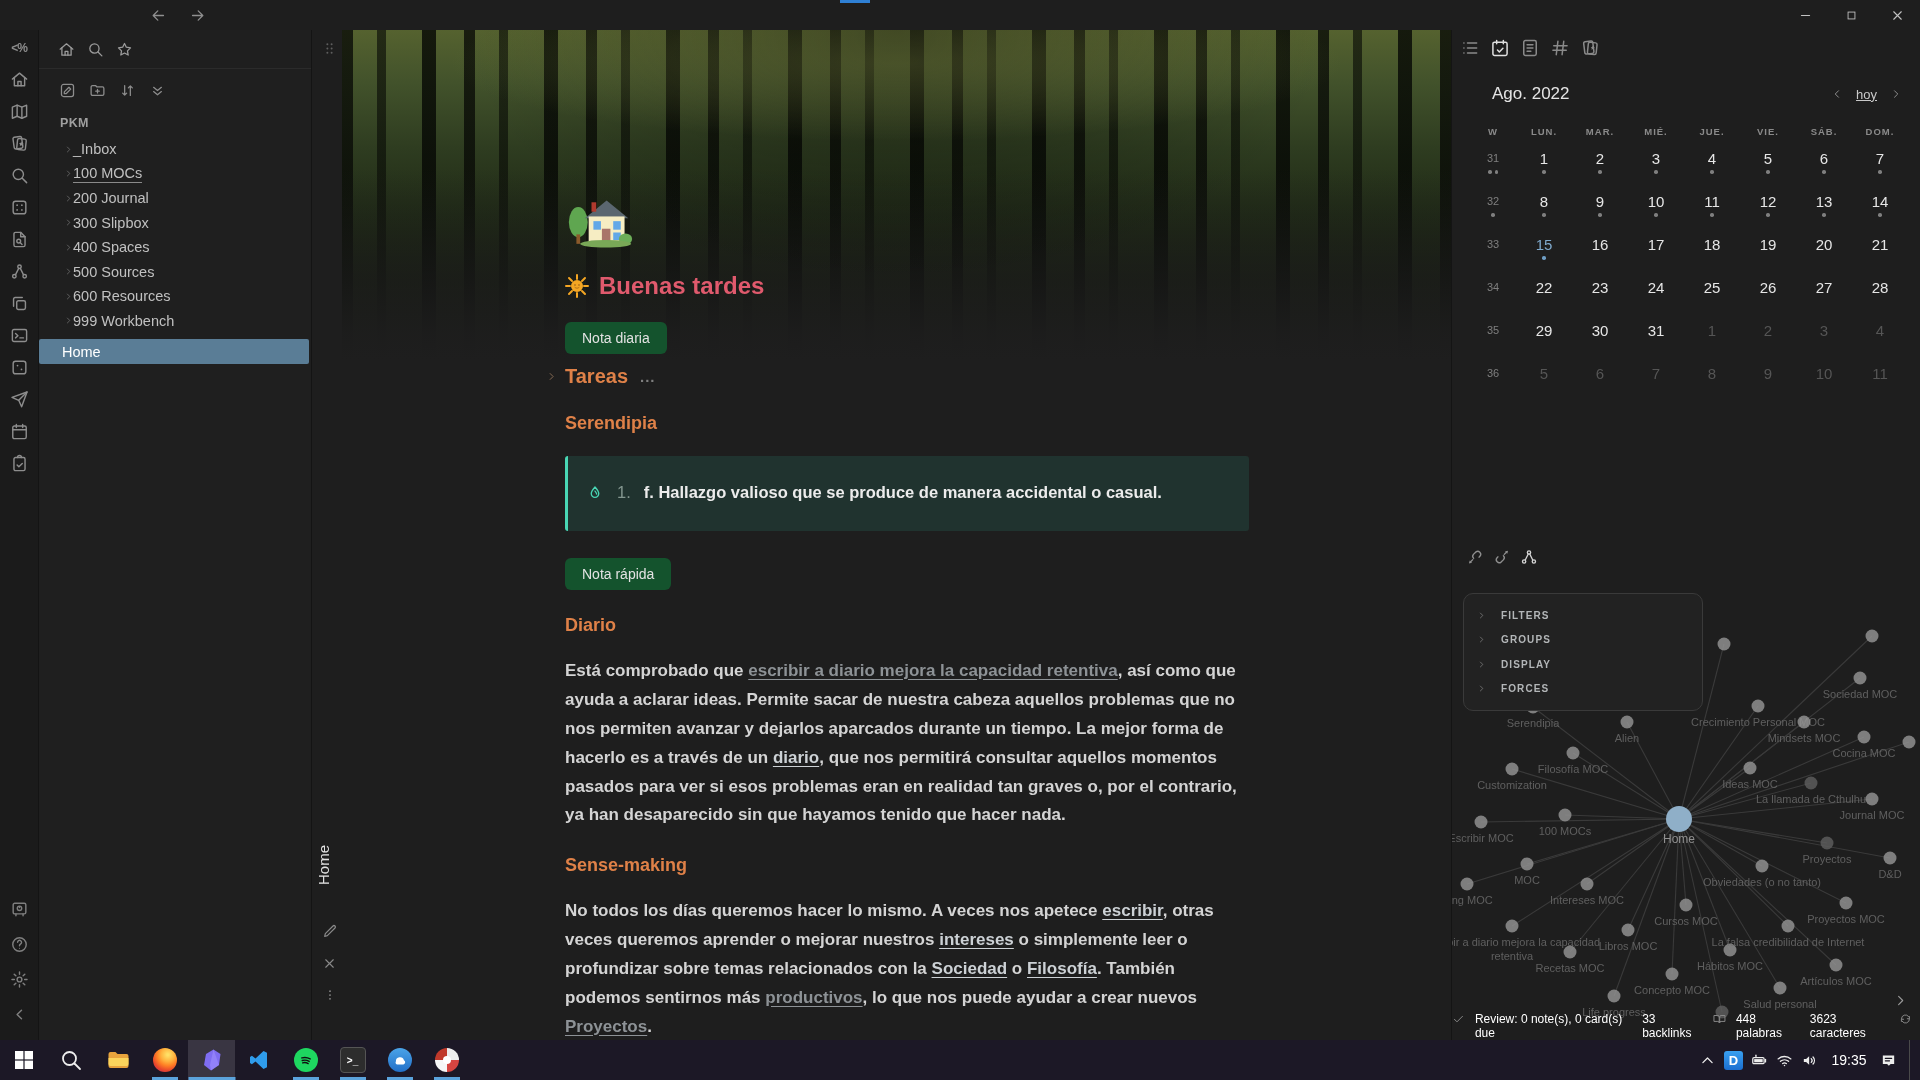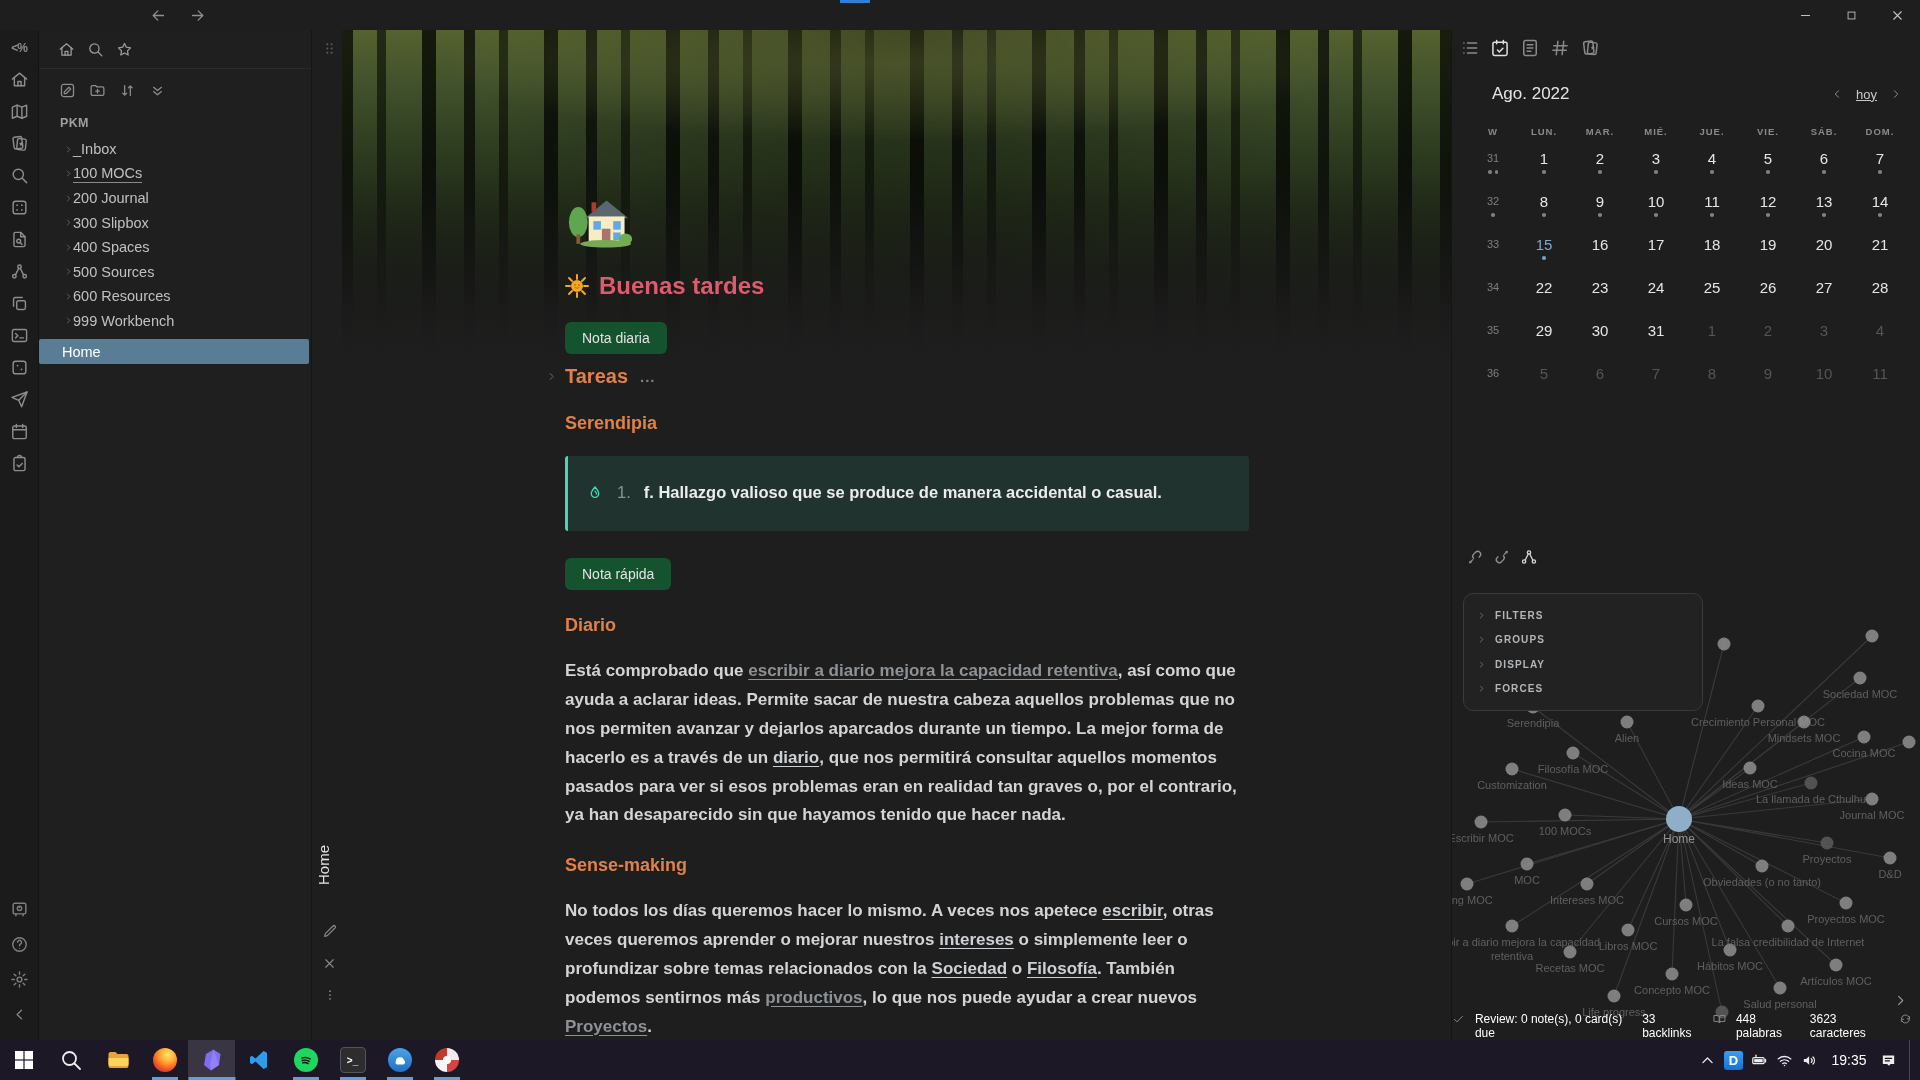--- a/index.html
+++ b/index.html
@@ -111,7 +111,7 @@
   .graph-tools .active{color:#d6d6d6;}
   .graph-panel{position:absolute;top:563px;left:11px;width:238px;background:#222;
     border:1px solid #3a3a3a;border-radius:10px;padding:9px 0;z-index:3;}
-  .gp-row{display:flex;align-items:center;gap:9px;height:24.5px;padding-left:13px;}
+  .gp-row{display:flex;align-items:center;gap:15px;height:24.5px;padding-left:13px;}
   .gp-row .icn{width:9px;height:9px;color:#8a8a8a;}
   .gp-lbl{font-size:10px;font-weight:700;letter-spacing:1.1px;color:#b3b6b8;}
 

